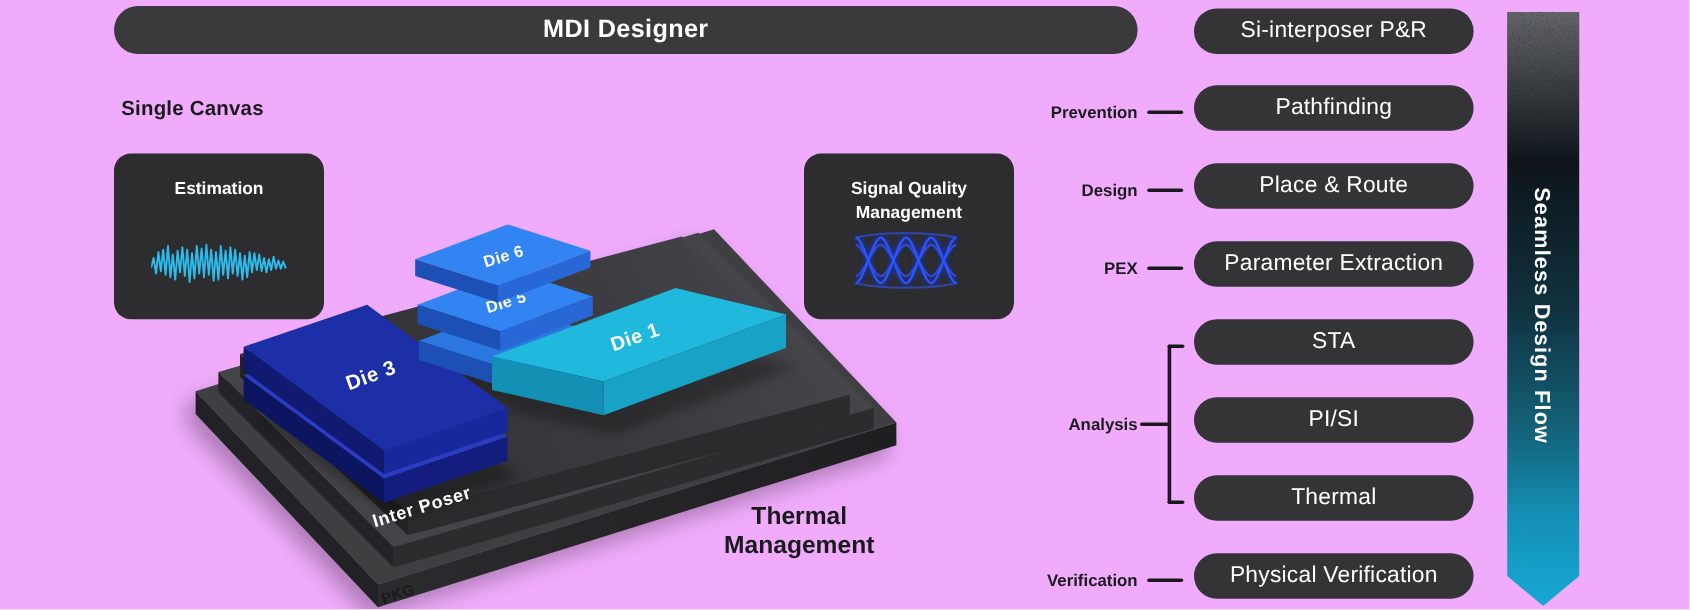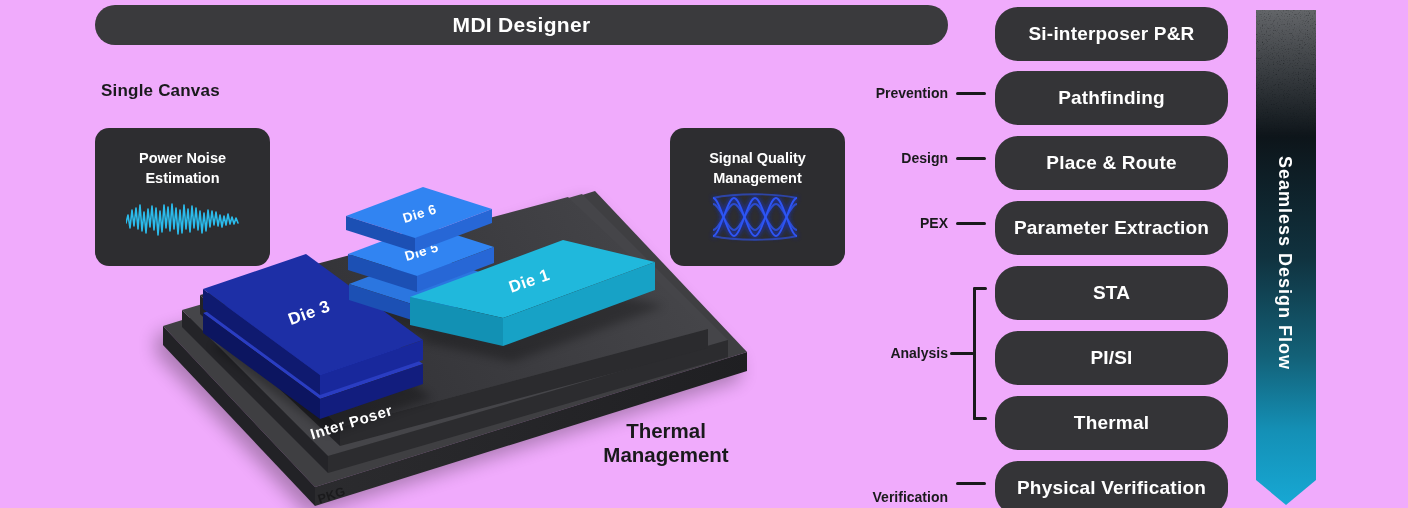--- a/index.html
+++ b/index.html
@@ -23,9 +23,9 @@
   .thermal{position:absolute;left:566px;top:419px;width:200px;text-align:center;
            color:#1a1a1c;font-size:20.5px;font-weight:700;line-height:24px;}
   
-  .pill{position:absolute;left:995px;width:233px;height:54px;border-radius:23px;background:#343437;
+  .pill{position:absolute;left:995px;width:233px;height:38px;border-radius:23px;background:#343437;
         display:flex;align-items:center;justify-content:center;color:#fff;font-size:19px;
-        font-weight:700;letter-spacing:.2px;}
+        font-weight:400;letter-spacing:.2px;}
   .flow-label{position:absolute;right:460px;height:24px;line-height:24px;color:#1a1a1c;
               font-size:14px;font-weight:700;white-space:nowrap;}
   .dash{position:absolute;height:3px;border-radius:1.5px;background:#1a1a1c;}

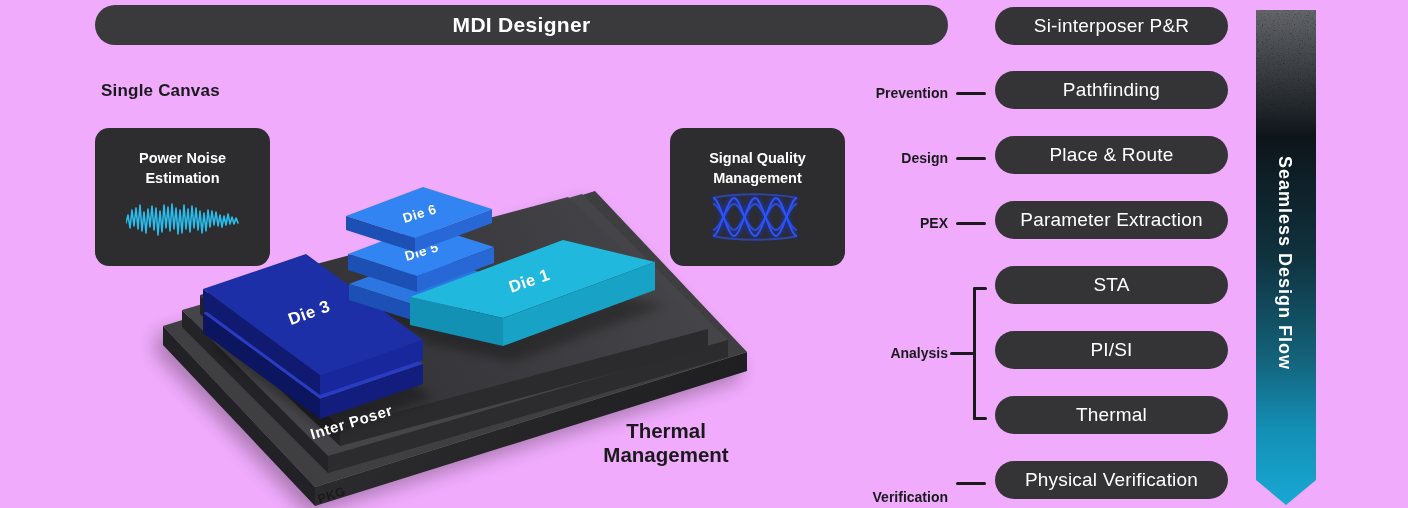--- a/index.html
+++ b/index.html
@@ -122,7 +122,6 @@
 
   <div class="card card-power">
     <div class="ttl">
-      <div>Power Noise</div>
       <div>Estimation</div>
     </div>
     <svg style="left:31px;top:68px;" width="114" height="48" viewBox="0 -24 114 48">

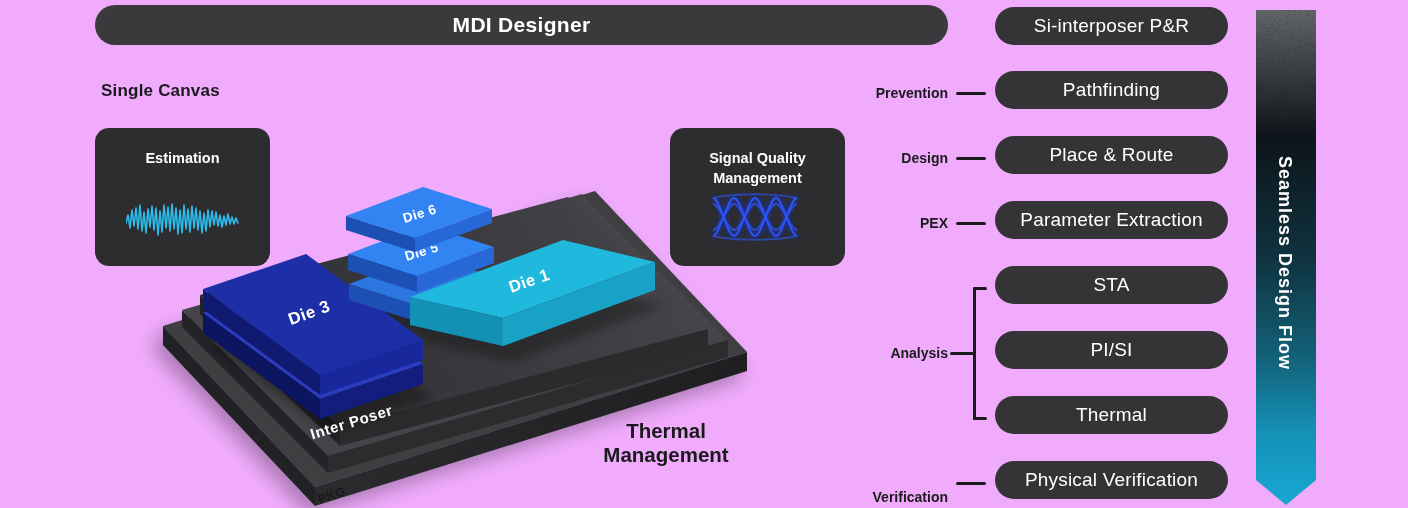--- a/index.html
+++ b/index.html
@@ -164,7 +164,7 @@
   <div class="flow-label" style="top:146px;margin-left:41px;">Design</div>
   <div class="flow-label" style="top:211px;">PEX</div>
   <div class="flow-label" style="top:341px;">Analysis</div>
-  <div class="flow-label" style="top:485px;">Verification</div>
+  <div class="flow-label" style="top:471px;">Verification</div>
 
   <div class="dash" style="left:956px;top:92px;width:30px;"></div>
   <div class="dash" style="left:956px;top:157px;width:30px;"></div>

